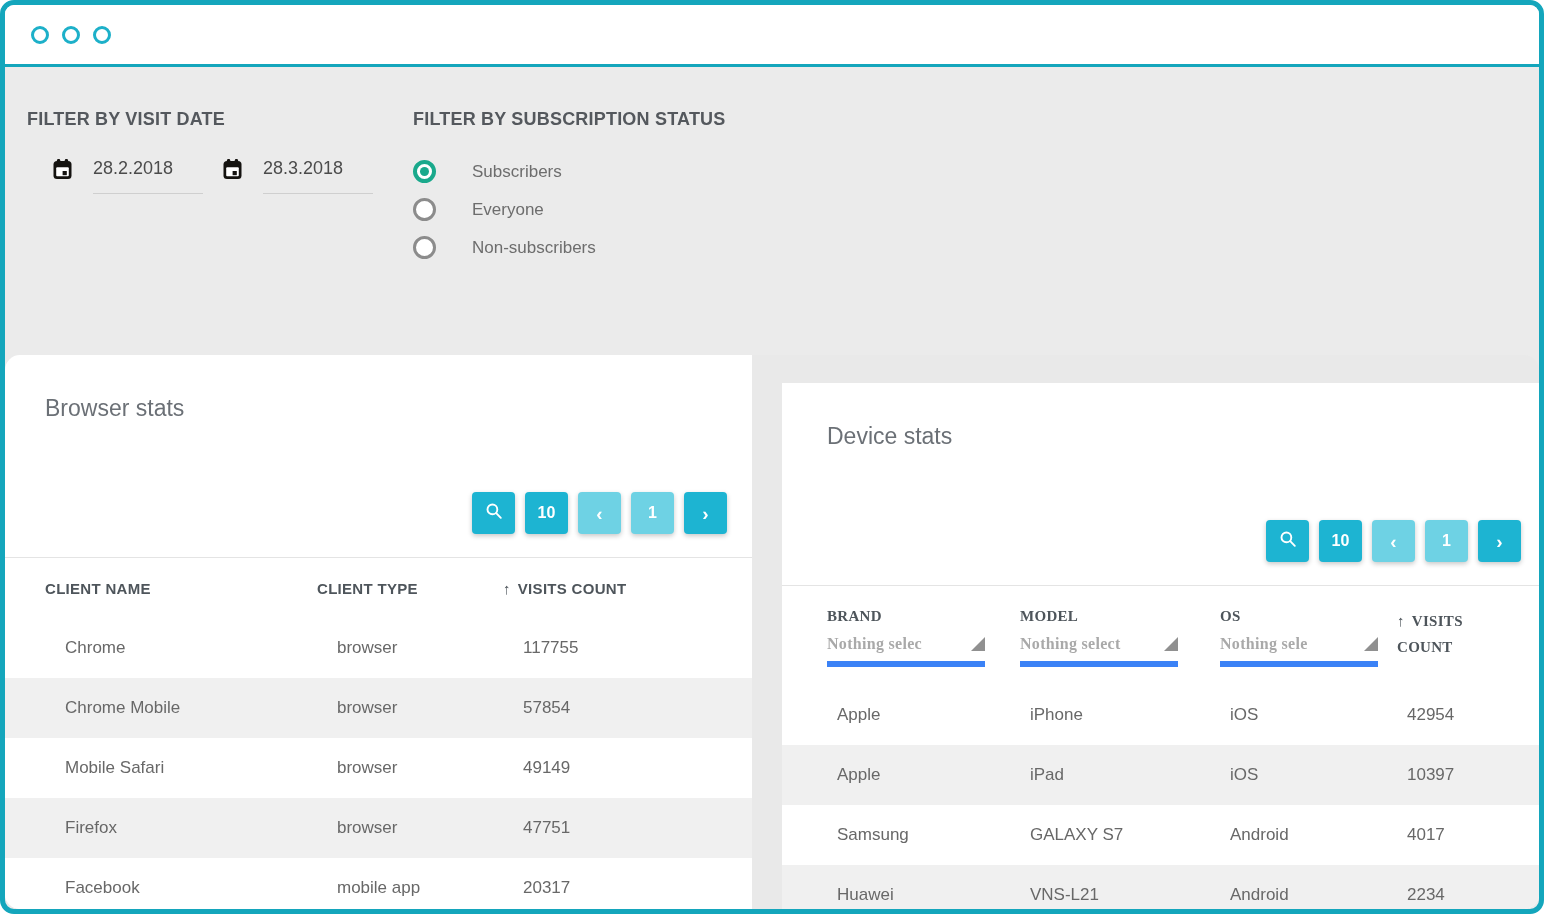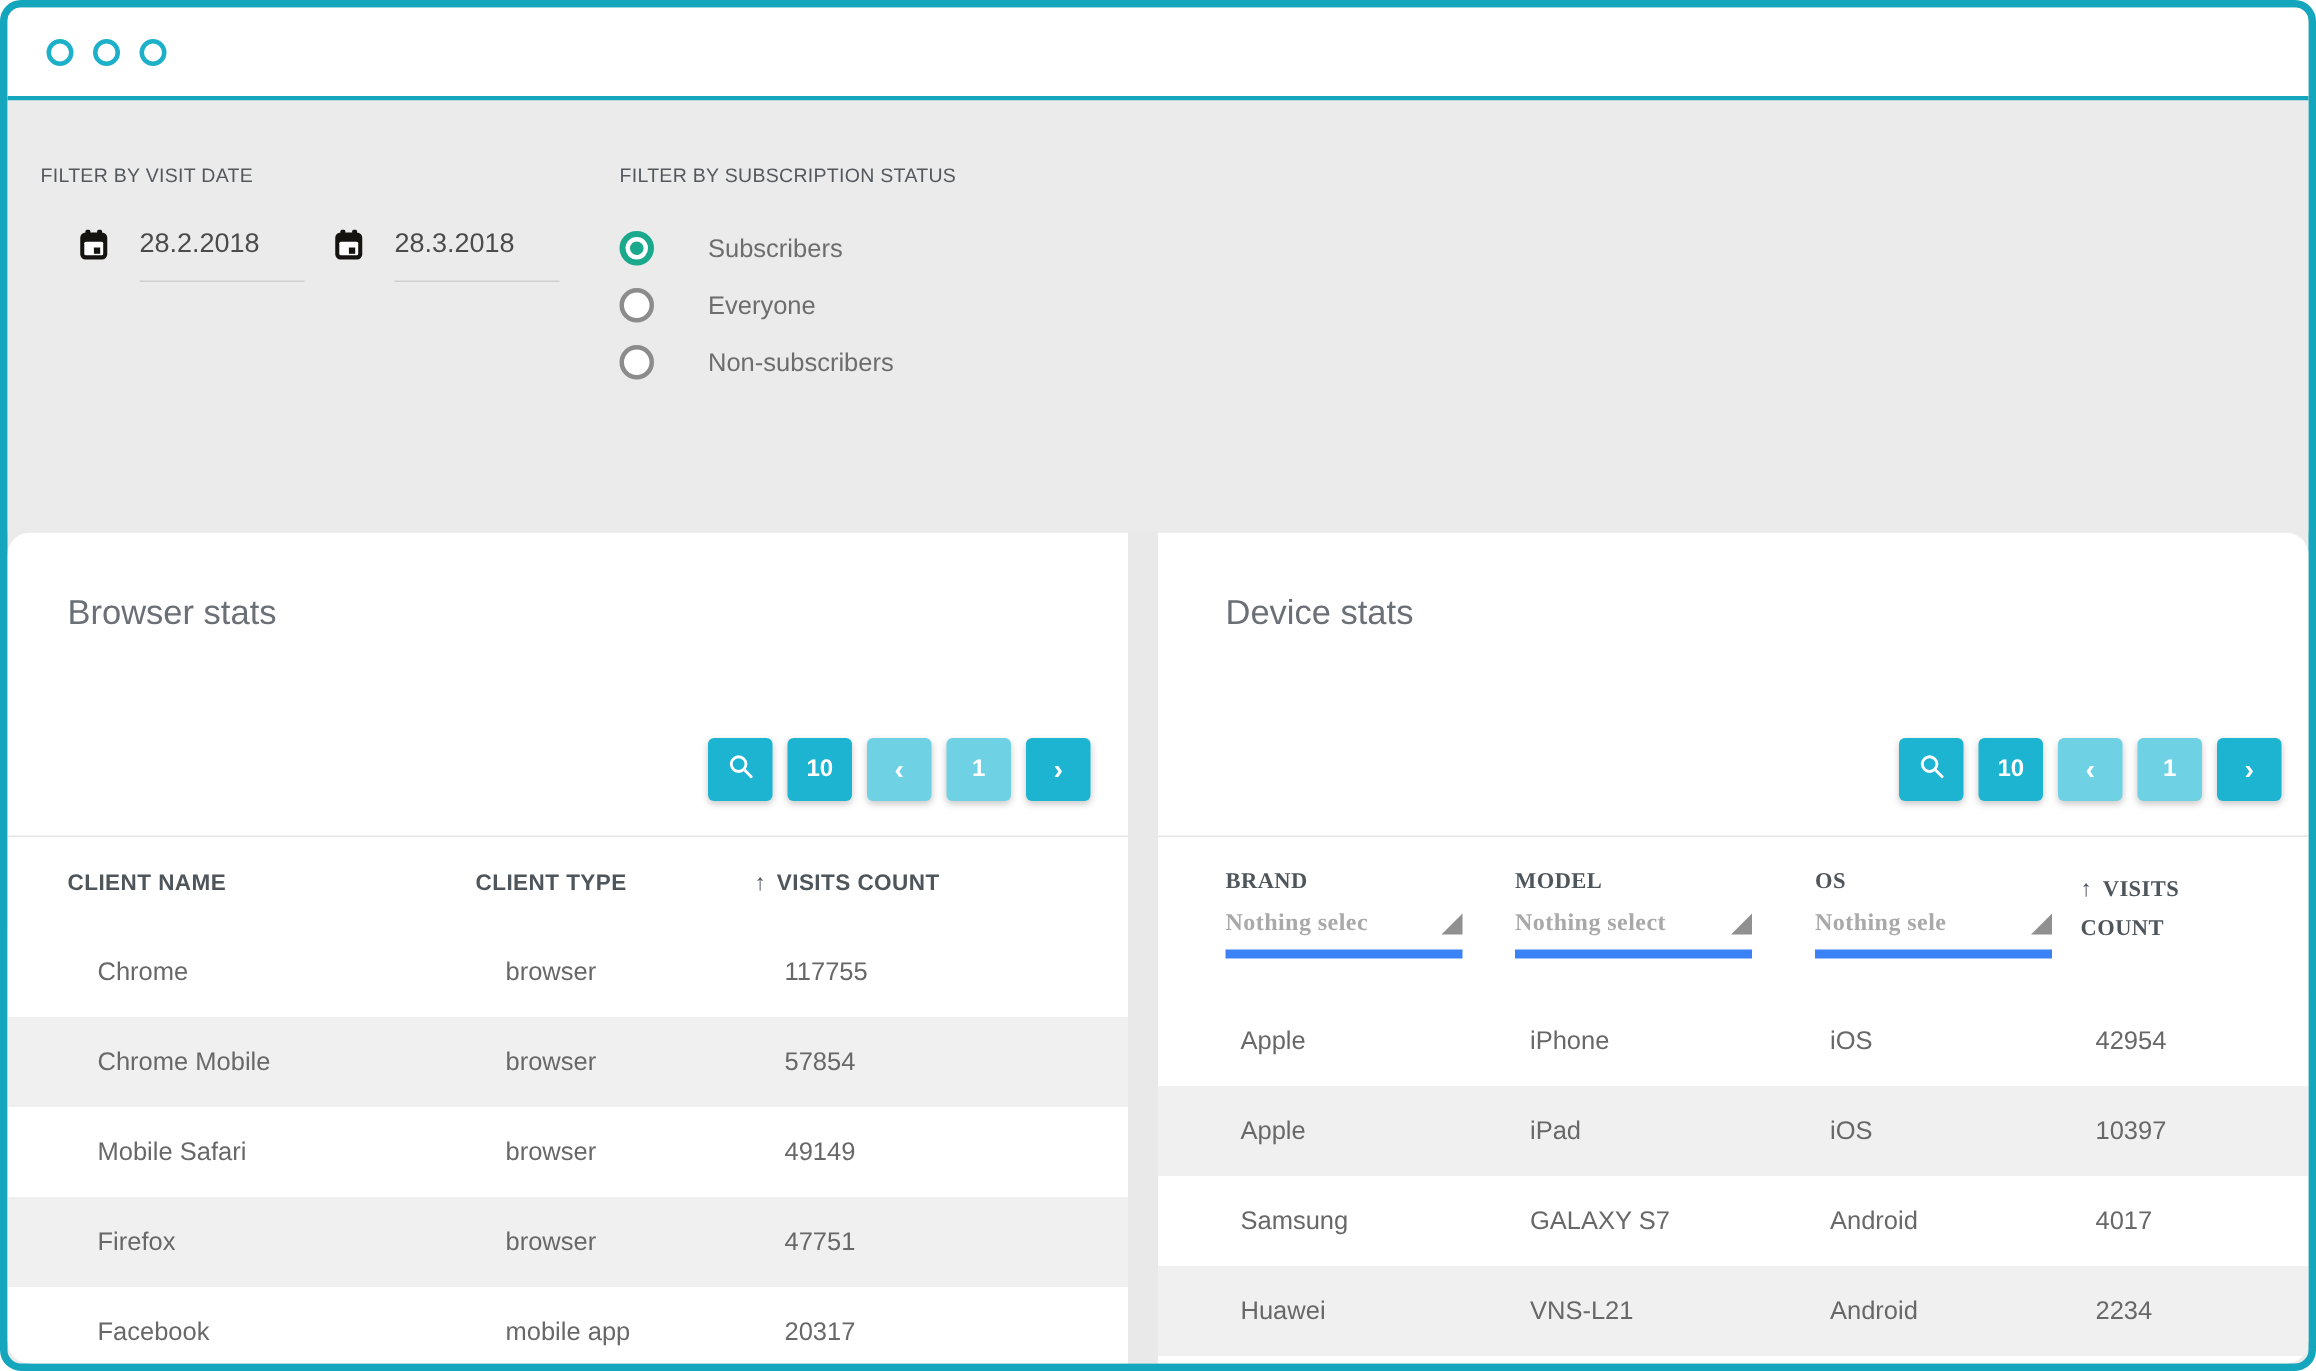--- a/index.html
+++ b/index.html
@@ -33,8 +33,8 @@
     display:flex; padding:42px 0 0 22px;
   }
   .filter-heading {
-    font-size:13px; color:#54585d; letter-spacing:0.2px;
-    font-weight:400;
+    font-size:18px; color:#54585d; letter-spacing:0.2px;
+    font-weight:700;
   }
   .filter-date-block { width:386px; }
   .date-row { display:flex; margin-top:28px; margin-left:26px; }

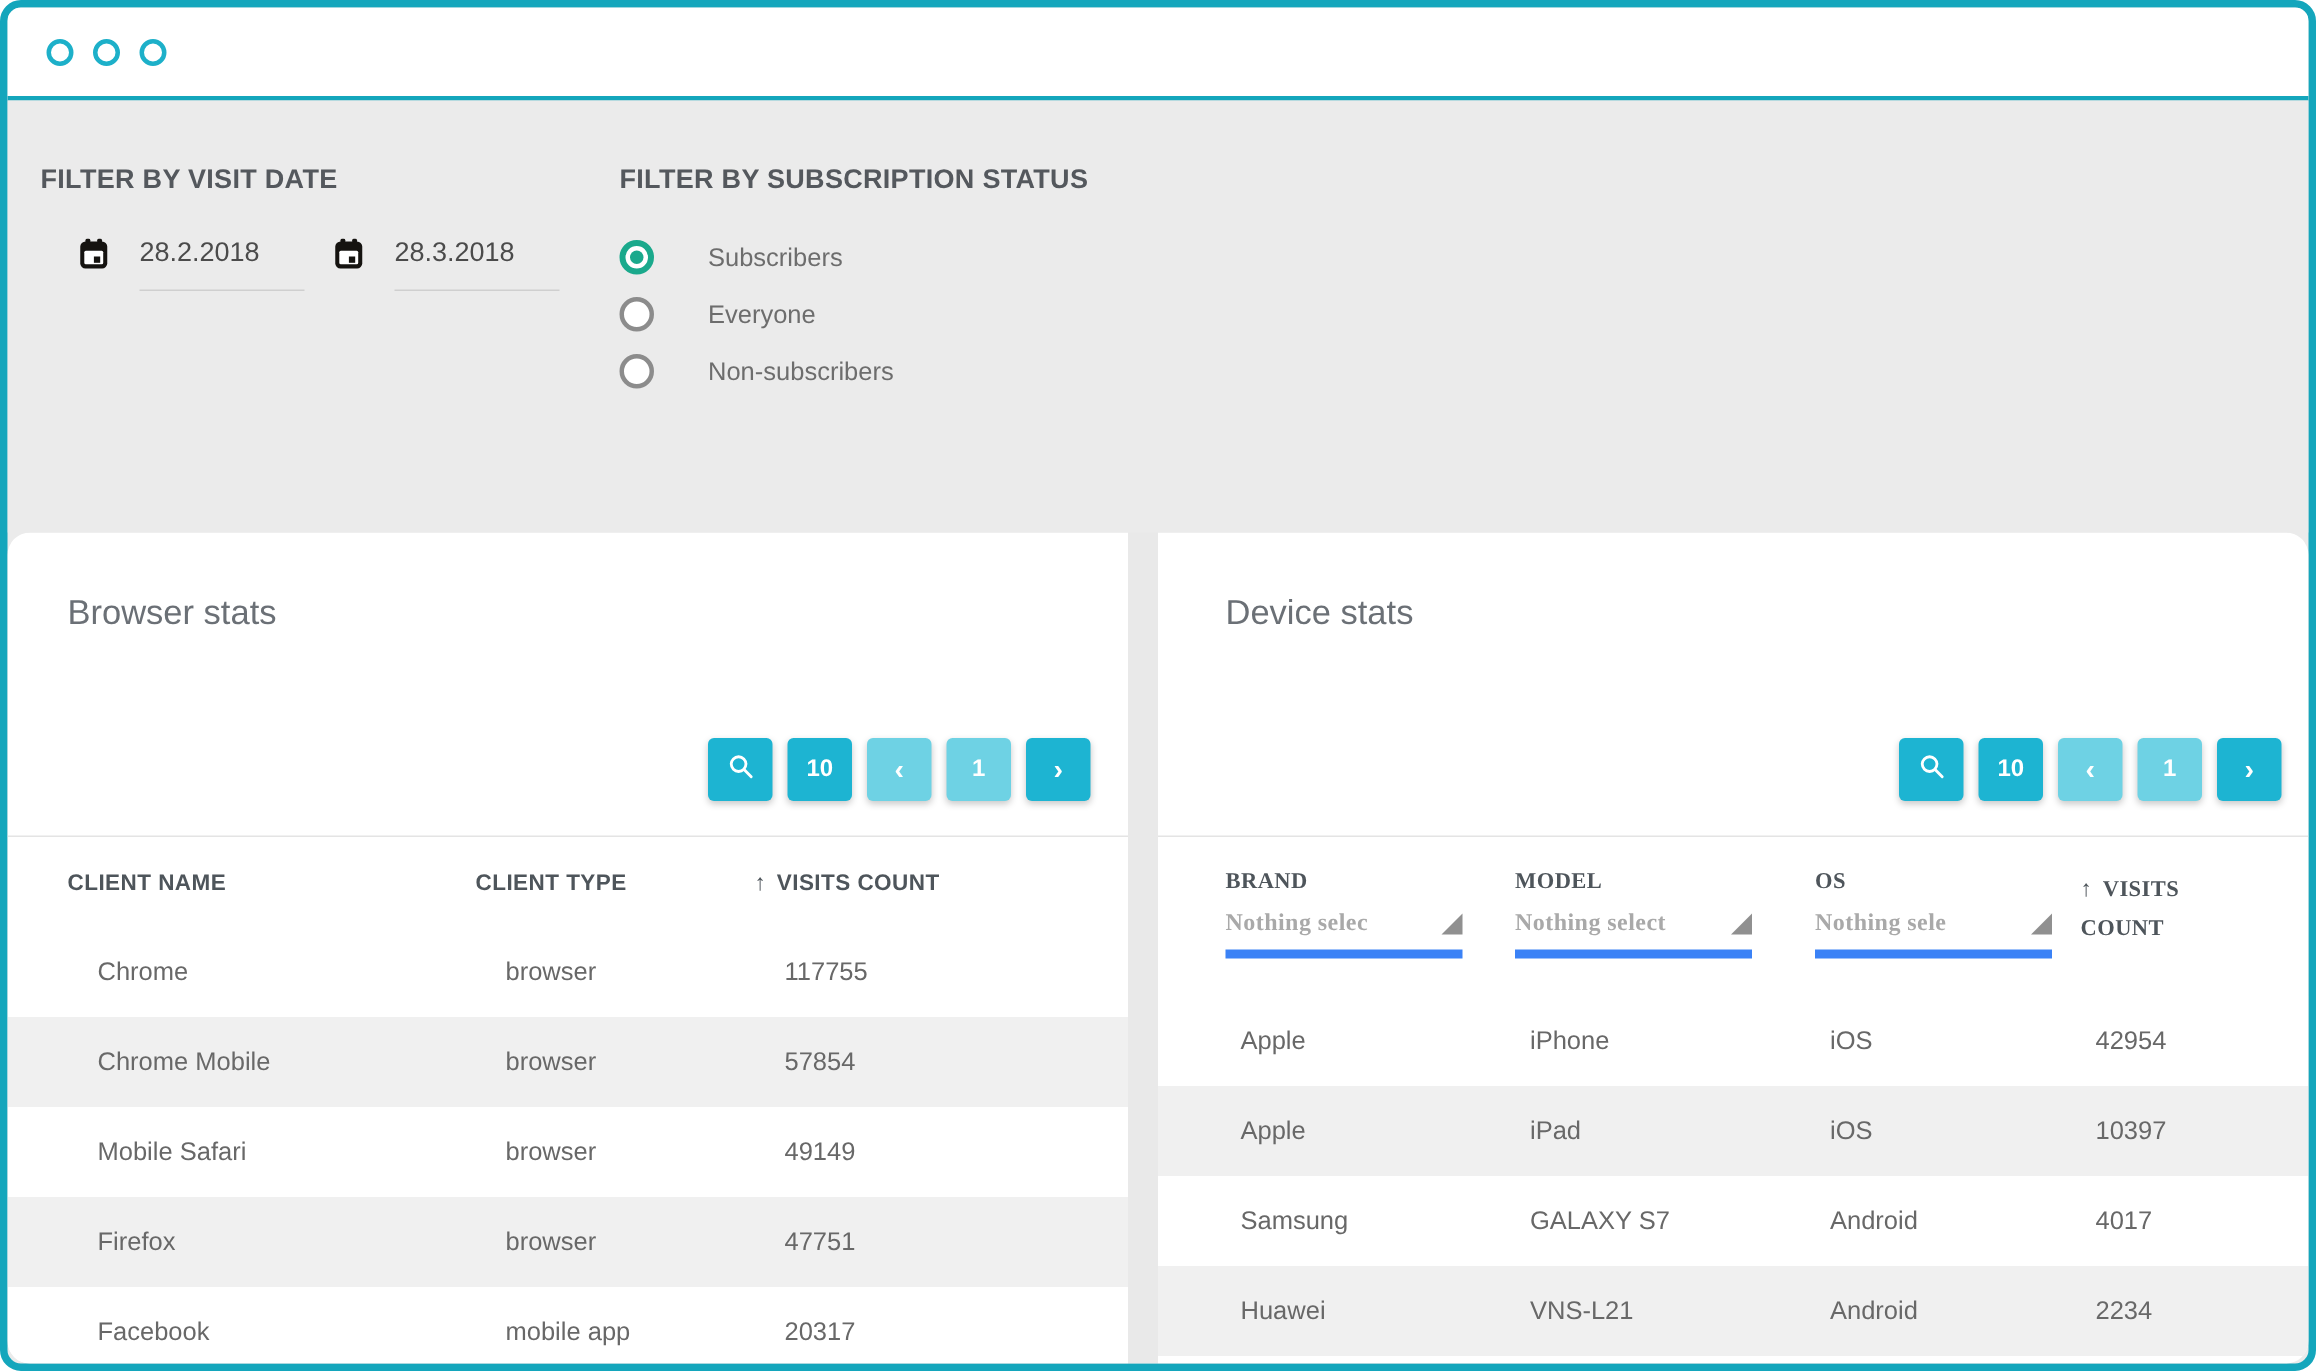--- a/index.html
+++ b/index.html
@@ -62,7 +62,7 @@
   
   .content {
     flex:1 1 auto; background:#e9e9e9;
-    display:flex; gap:20px; overflow:hidden;border-radius:15px;
+    display:flex; gap:30px; overflow:hidden;border-radius:15px;
   }
   .card { background:#fff; overflow:hidden; display:flex; flex-direction:column; }
   .card-browser { width:747px; flex:0 0 auto; }

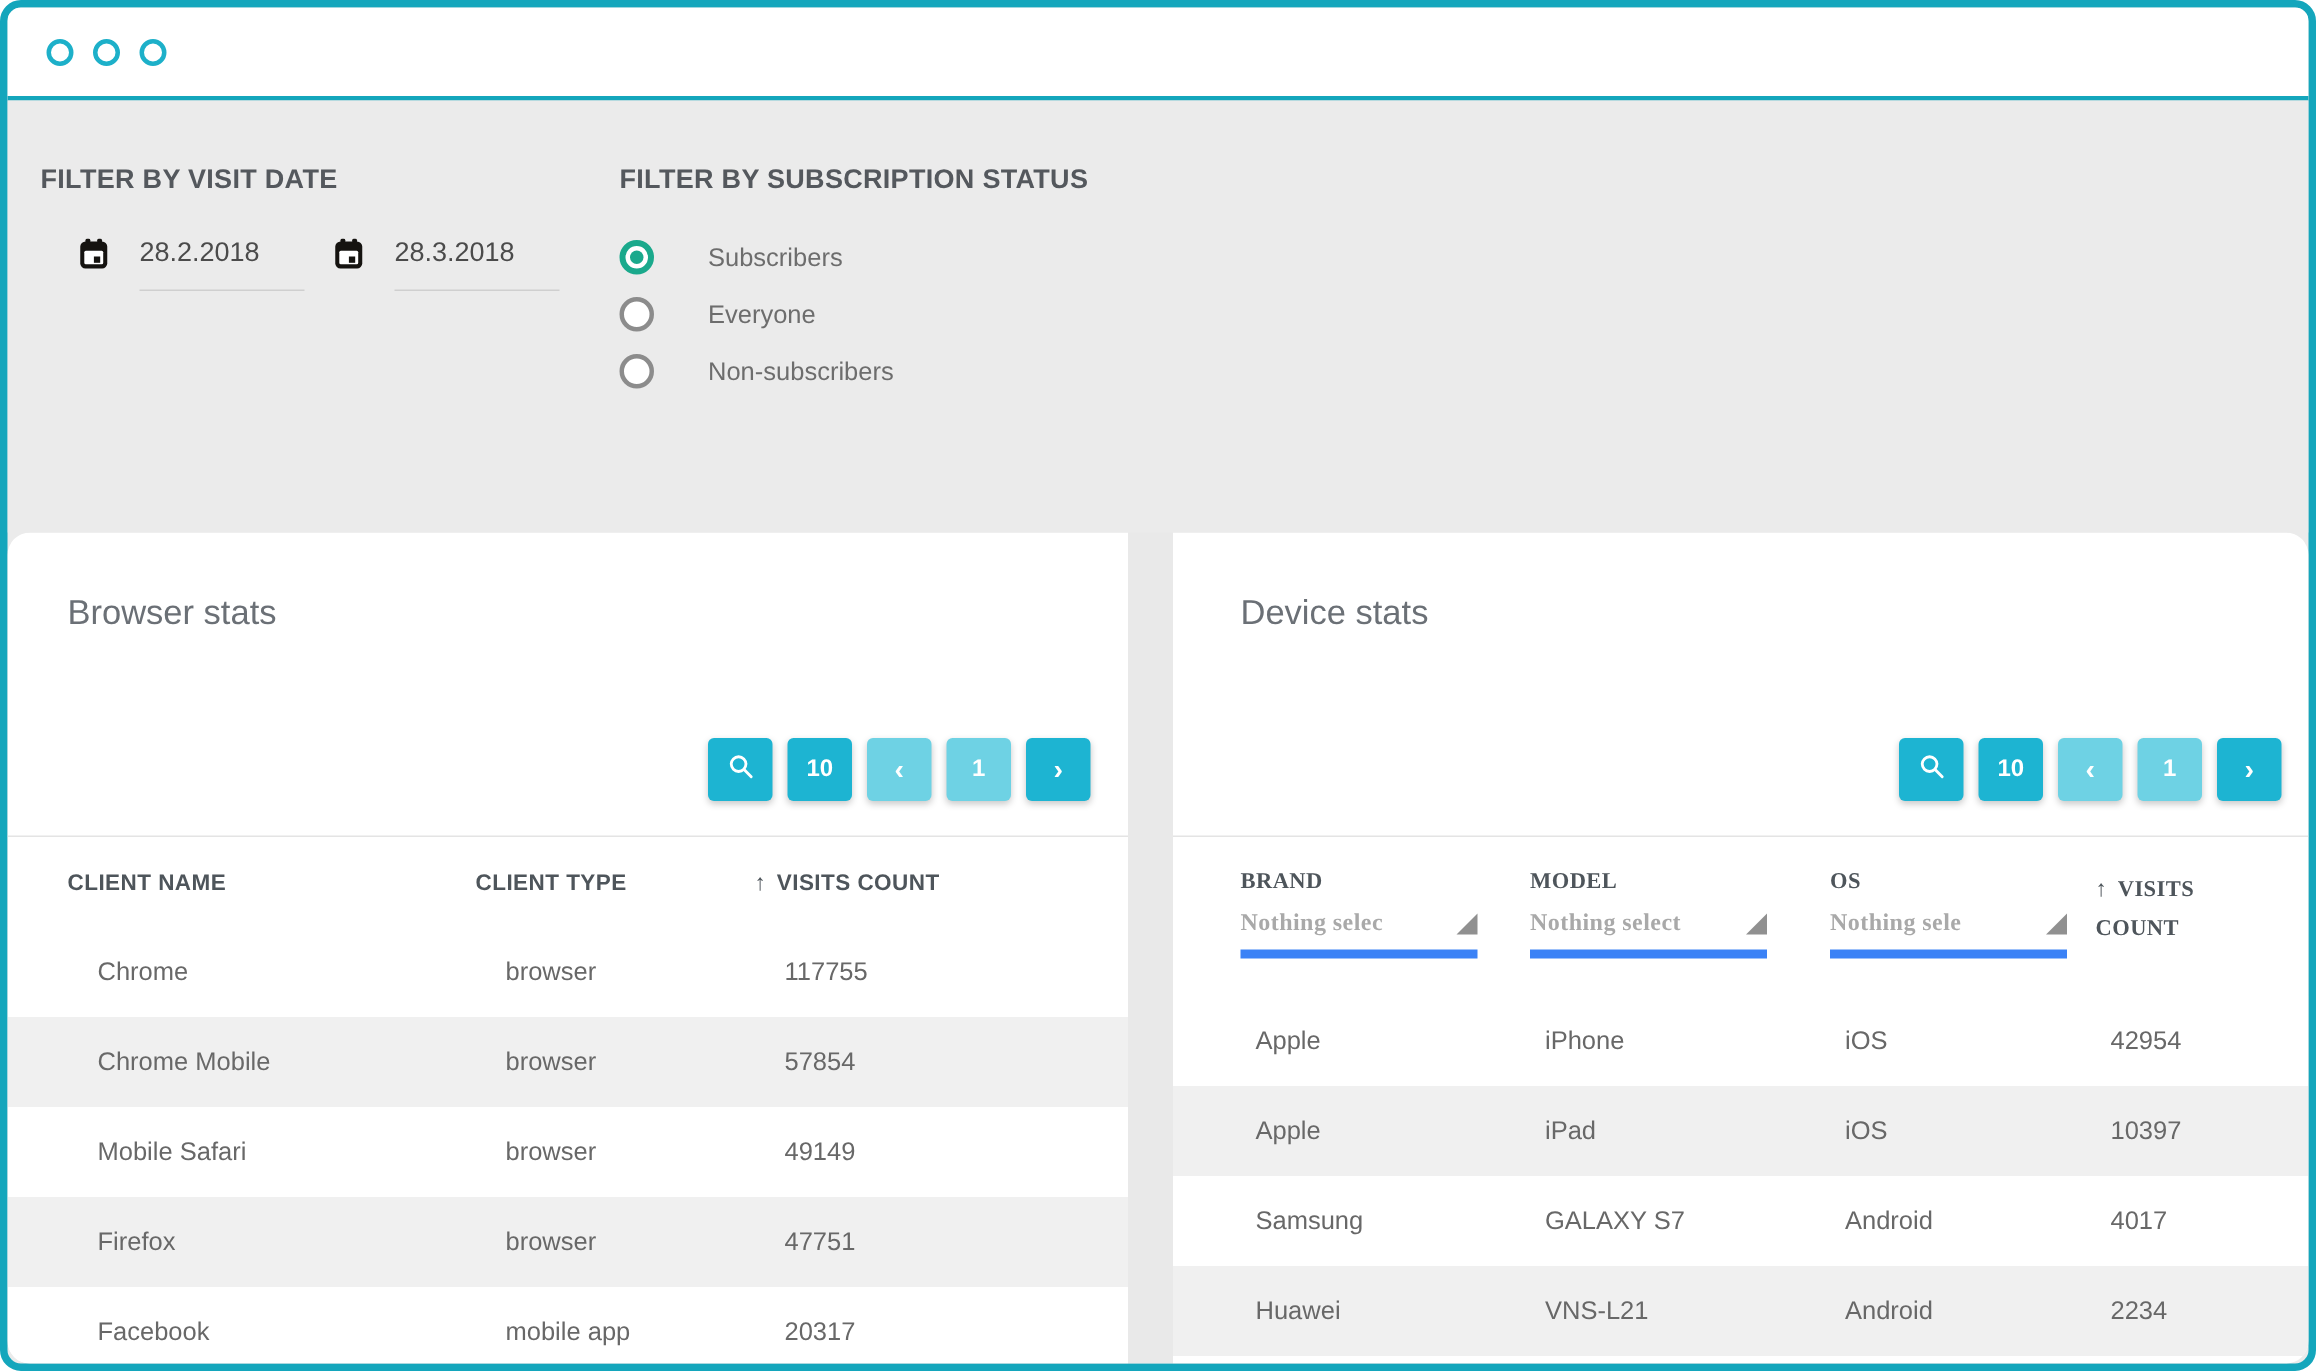--- a/index.html
+++ b/index.html
@@ -66,7 +66,7 @@
   }
   .card { background:#fff; overflow:hidden; display:flex; flex-direction:column; }
   .card-browser { width:747px; flex:0 0 auto; }
-  .card-device  { flex:1 1 auto; }
+  .card-device  { flex:1 1 auto;margin-top:28px; }
 
   .card-top { height:202px; position:relative; flex:0 0 auto; }
   .card-title {

